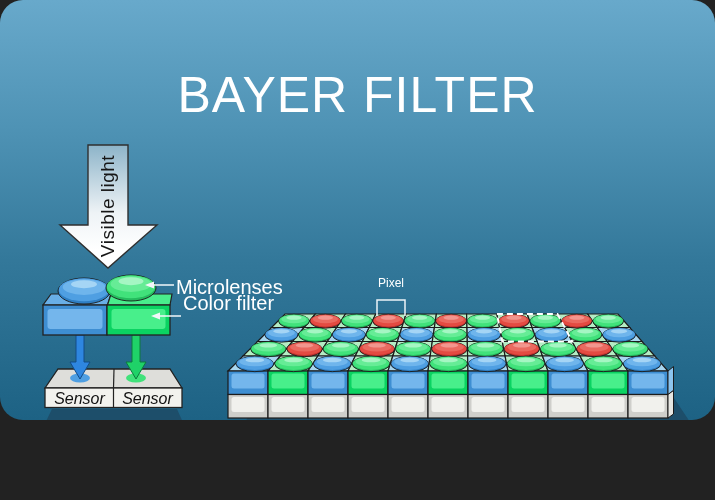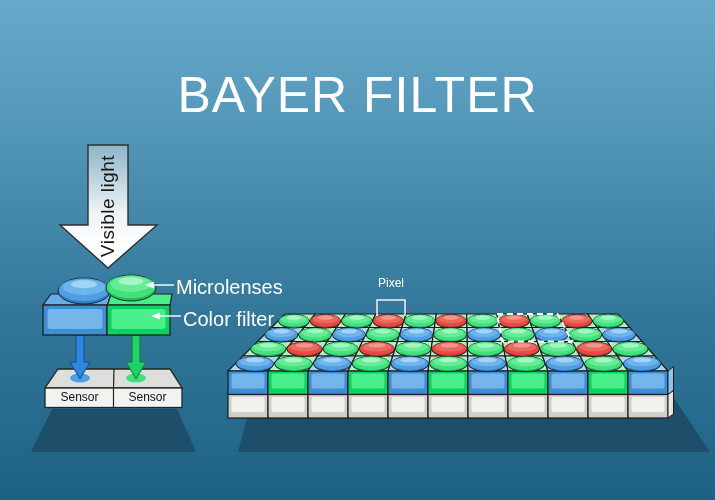--- a/index.html
+++ b/index.html
@@ -3,9 +3,9 @@
 <meta charset="utf-8">
 <style>
   html,body{margin:0;padding:0;background:#222;}
-  .stage{position:relative;width:715px;height:500px;overflow:hidden;
+  .stage{position:relative;width:715px;height:420px;overflow:hidden;
     font-family:"Liberation Sans",sans-serif;
-    background:linear-gradient(180deg,var(--bg-top,#68a9cb) 0%,#4f93b5 30%,#33789a 62%,var(--bg-bottom,#1d6284) 100%);}
+    background:linear-gradient(180deg,var(--bg-top,#68a9cb) 0%,#4f93b5 30%,#33789a 62%,var(--bg-bottom,#1d6284) 100%);border-radius:23px;}
   svg.art{position:absolute;left:0;top:0;width:715px;height:500px;}
   .shadow{fill:var(--shadow,#1d4e6a);}
   .title{position:absolute;top:66px;left:0;width:100%;text-align:center;

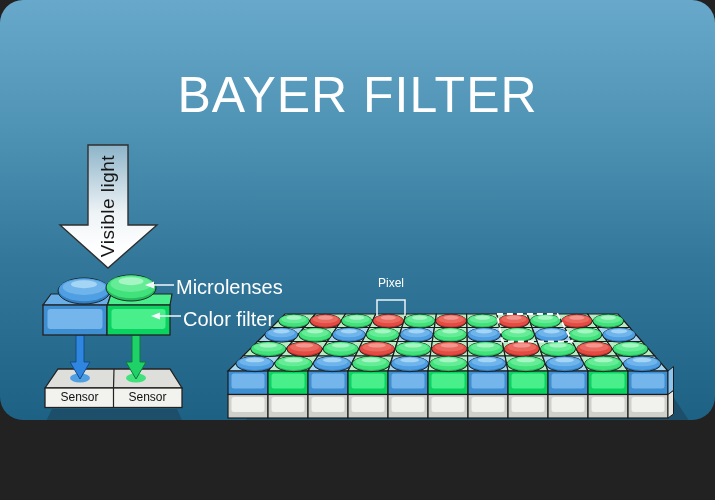--- a/index.html
+++ b/index.html
@@ -12,7 +12,7 @@
     font-size:50px;letter-spacing:1px;color:var(--text-light,#fff);}
   .lbl{position:absolute;font-size:20px;color:var(--text-light,#fff);}
   .micro{left:176px;top:276px;}
-  .cfil{left:183px;top:308px;}
+  .cfil{left:183px;top:292px;}
   .pixel{left:357px;top:276px;width:68px;text-align:center;font-size:12px;}
   .annotation{position:absolute;left:430px;top:220px;width:195px;text-align:center;
     font-size:15.5px;line-height:19px;color:var(--text-light,#fff);white-space:pre-line;}

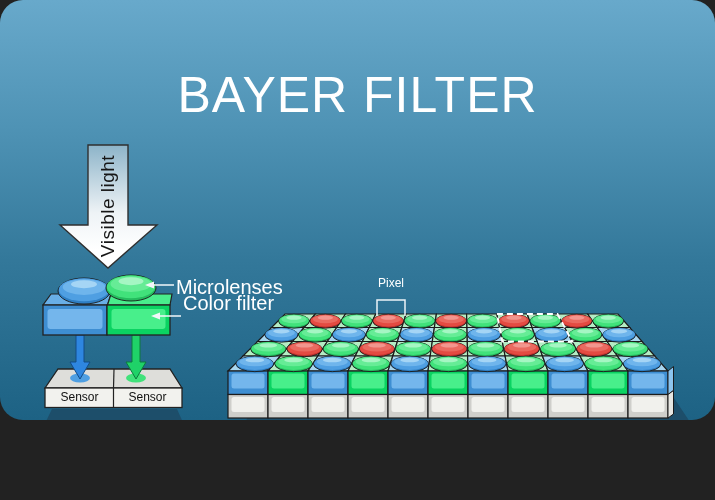--- a/index.html
+++ b/index.html
@@ -18,7 +18,7 @@
     font-size:15.5px;line-height:19px;color:var(--text-light,#fff);white-space:pre-line;}
   .vlight{position:absolute;left:37px;top:195px;width:141px;text-align:center;
     font-size:19px;letter-spacing:.5px;color:var(--text-dark,#161616);transform:rotate(-90deg);}
-  .sensorlbl{position:absolute;top:390px;font-size:12px;color:#111;text-align:center;width:67px;}
+  .sensorlbl{position:absolute;top:390px;font-size:16px;color:#111;text-align:center;width:67px;font-style:italic;}
   .s1{left:46px;} .s2{left:114px;}
 </style>
 </head>

